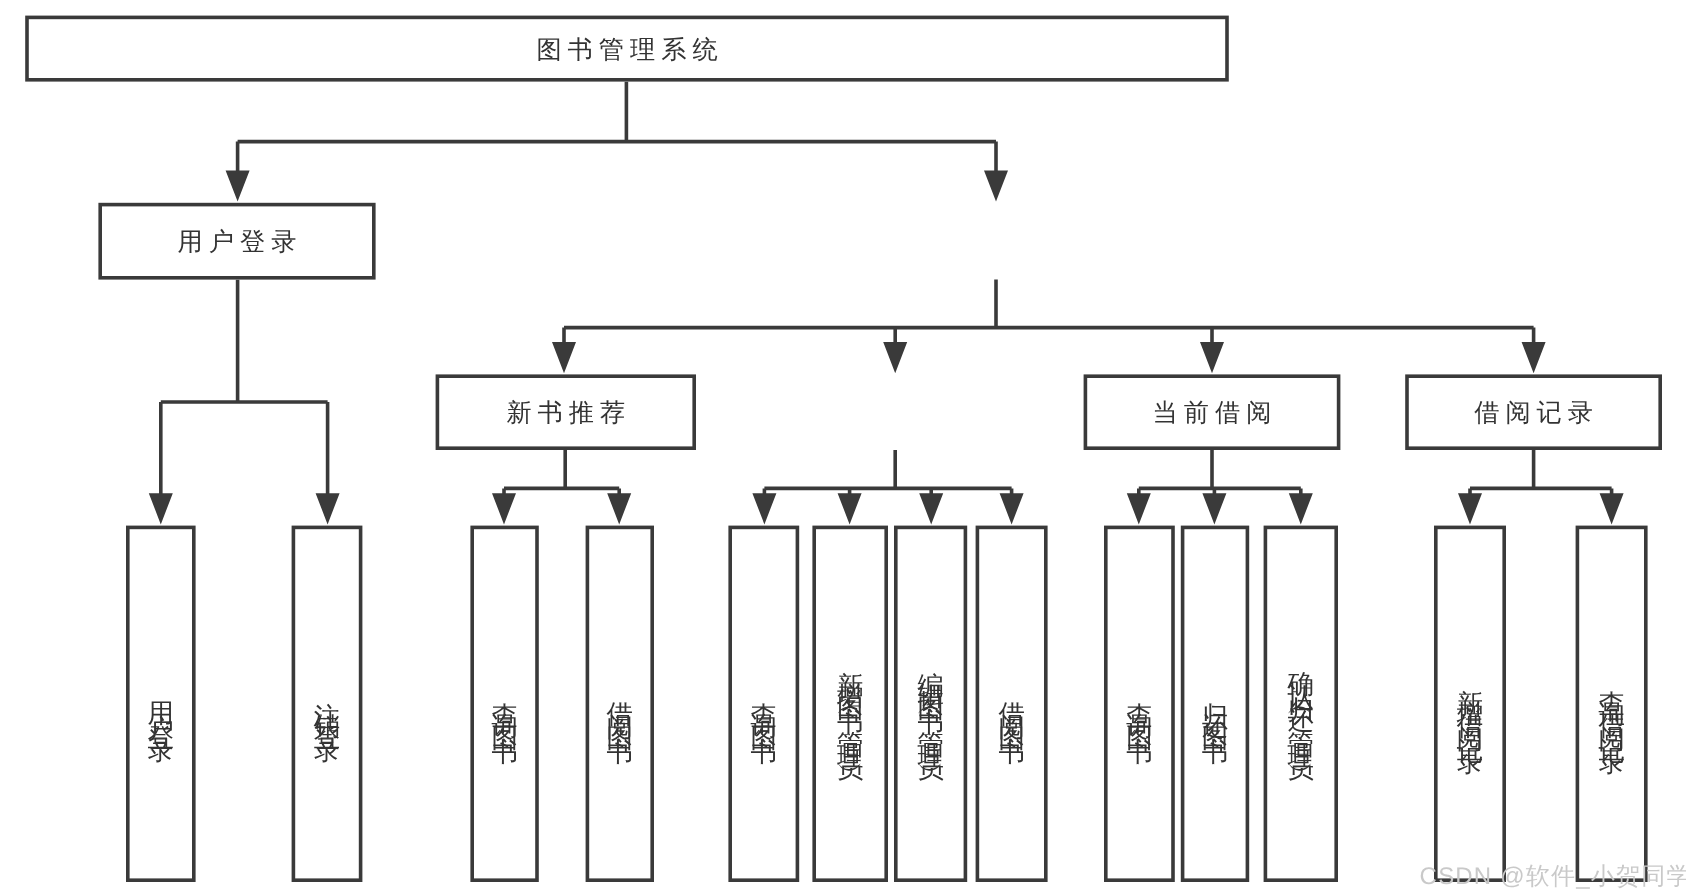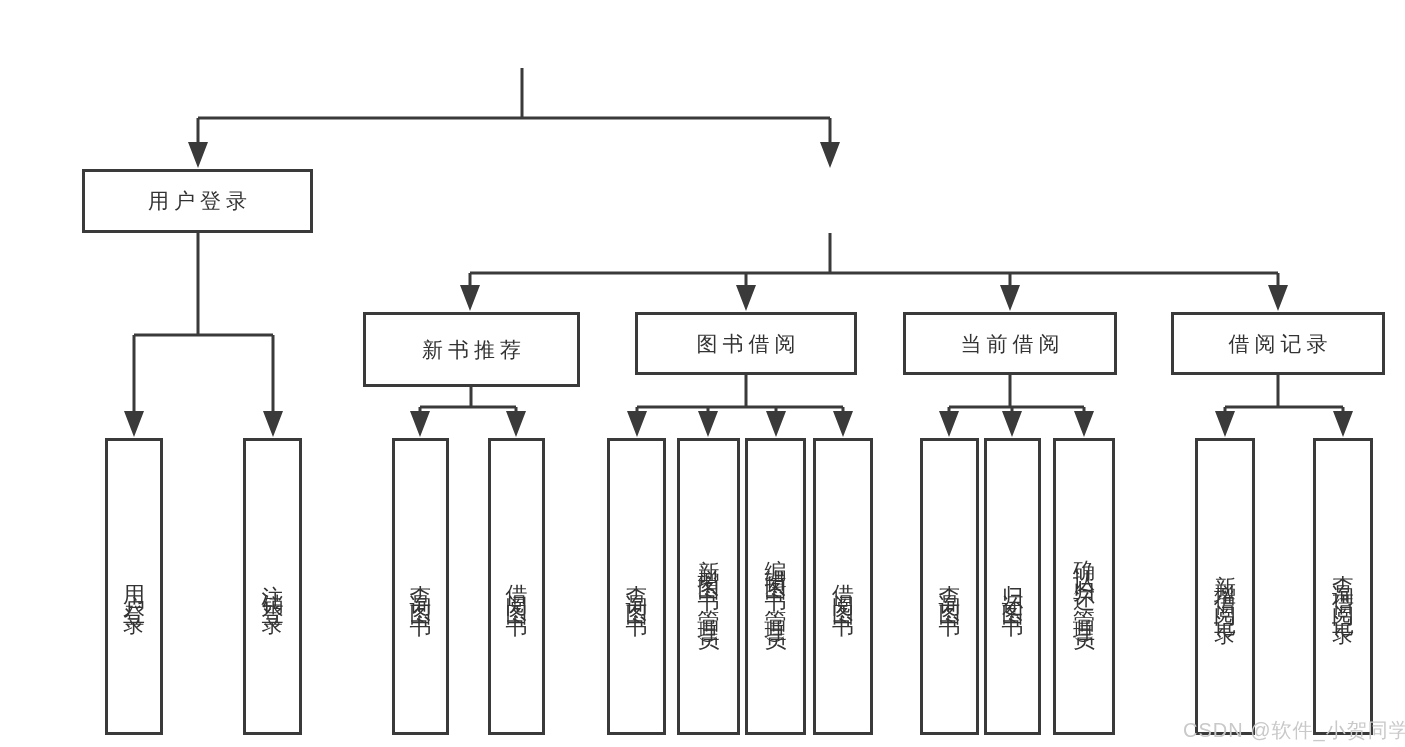--- a/index.html
+++ b/index.html
@@ -95,6 +95,9 @@
              M1343 437 l-10 -26 h20 z"></path>
   </svg>
 
+  <div class="box h" style="left:21px;top:13px;width:1003px;height:55px">
+    <span>图书管理系统</span>
+  </div>
 
   <div class="box h" style="left:82px;top:169px;width:231px;height:64px">
     <span>用户登录</span>

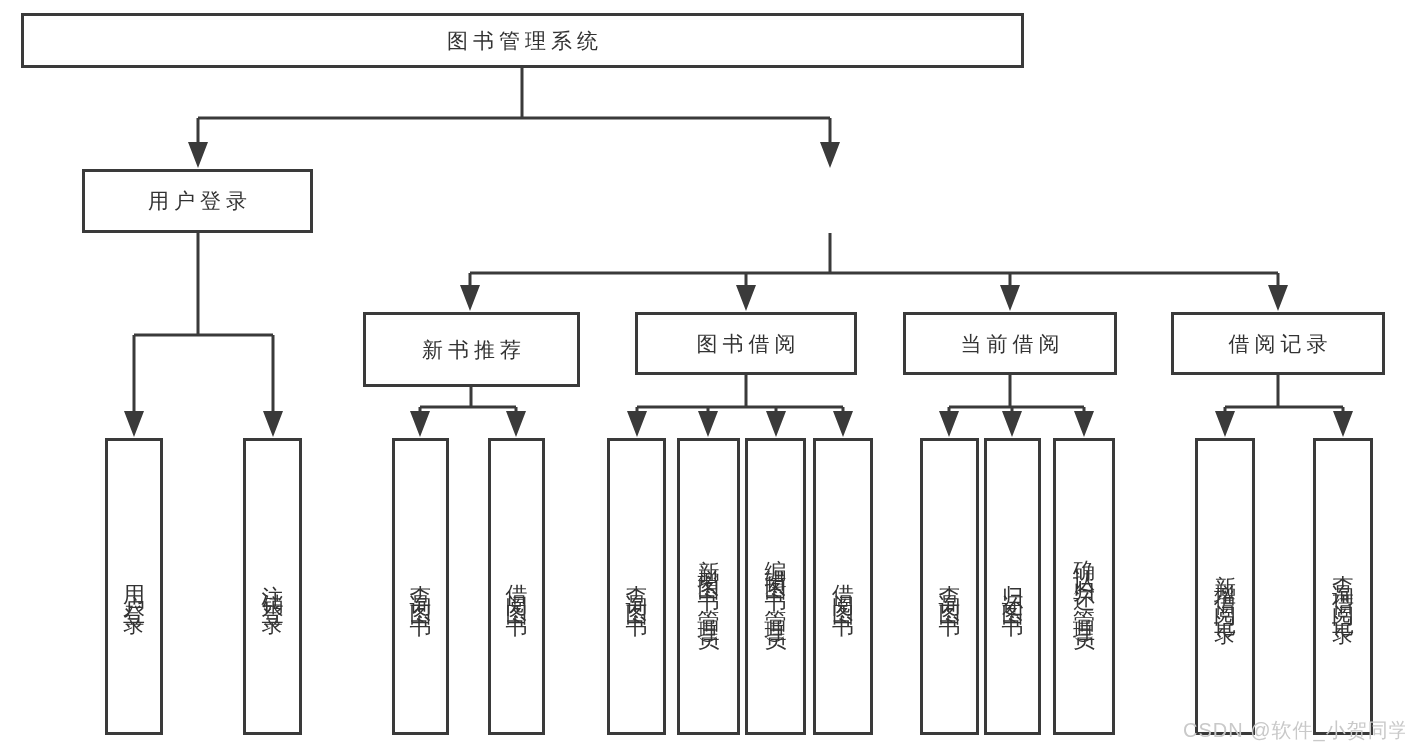--- a/index.html
+++ b/index.html
@@ -103,7 +103,7 @@
     <span>用户登录</span>
   </div>
 
-  <div class="box h" style="left:363px;top:312px;width:217px;height:75px">
+  <div class="box h" style="left:363px;top:312px;width:217px;height:63px">
     <span>新书推荐</span>
   </div>
   <div class="box h" style="left:635px;top:312px;width:222px;height:63px">

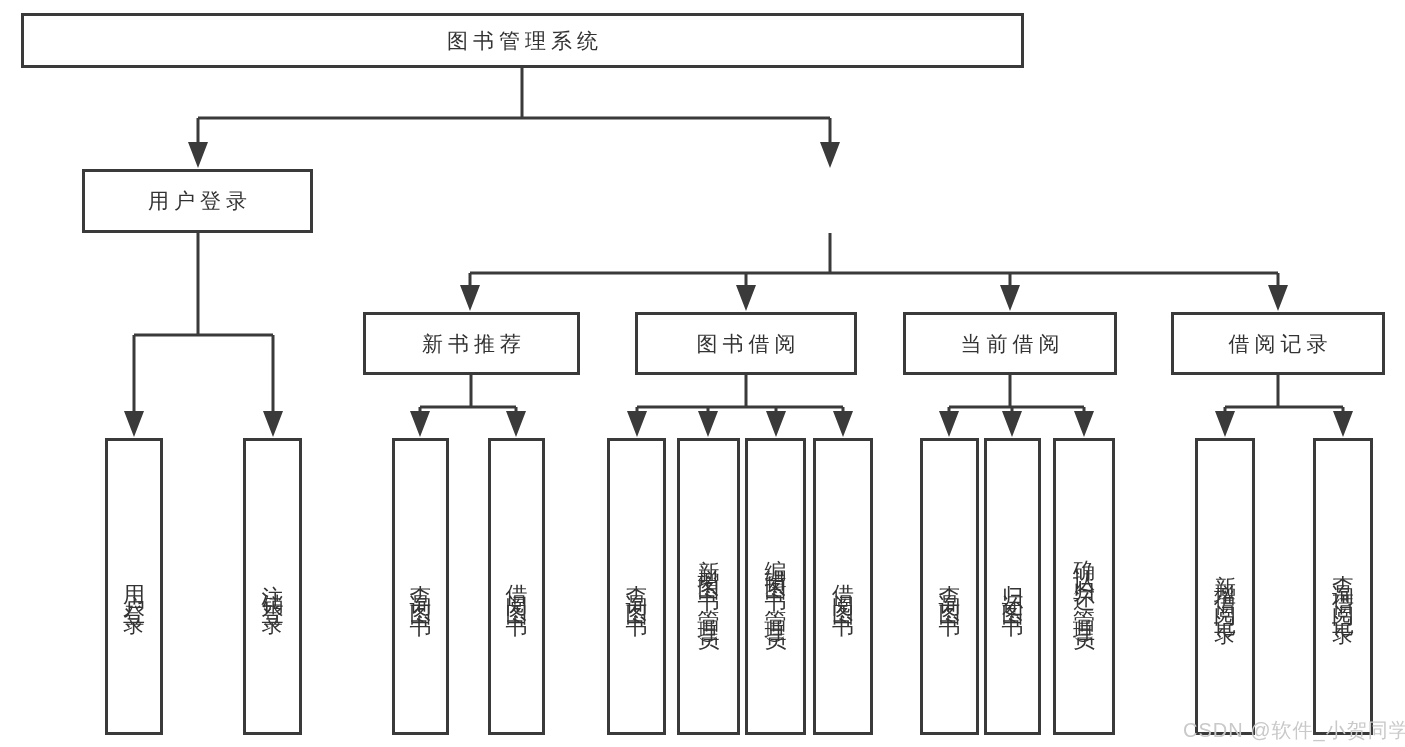--- a/index.html
+++ b/index.html
@@ -106,9 +106,6 @@
   <div class="box h" style="left:363px;top:312px;width:217px;height:63px">
     <span>新书推荐</span>
   </div>
-  <div class="box h" style="left:635px;top:312px;width:222px;height:63px">
-    <span>图书借阅</span>
-  </div>
   <div class="box h" style="left:903px;top:312px;width:214px;height:63px">
     <span>当前借阅</span>
   </div>

